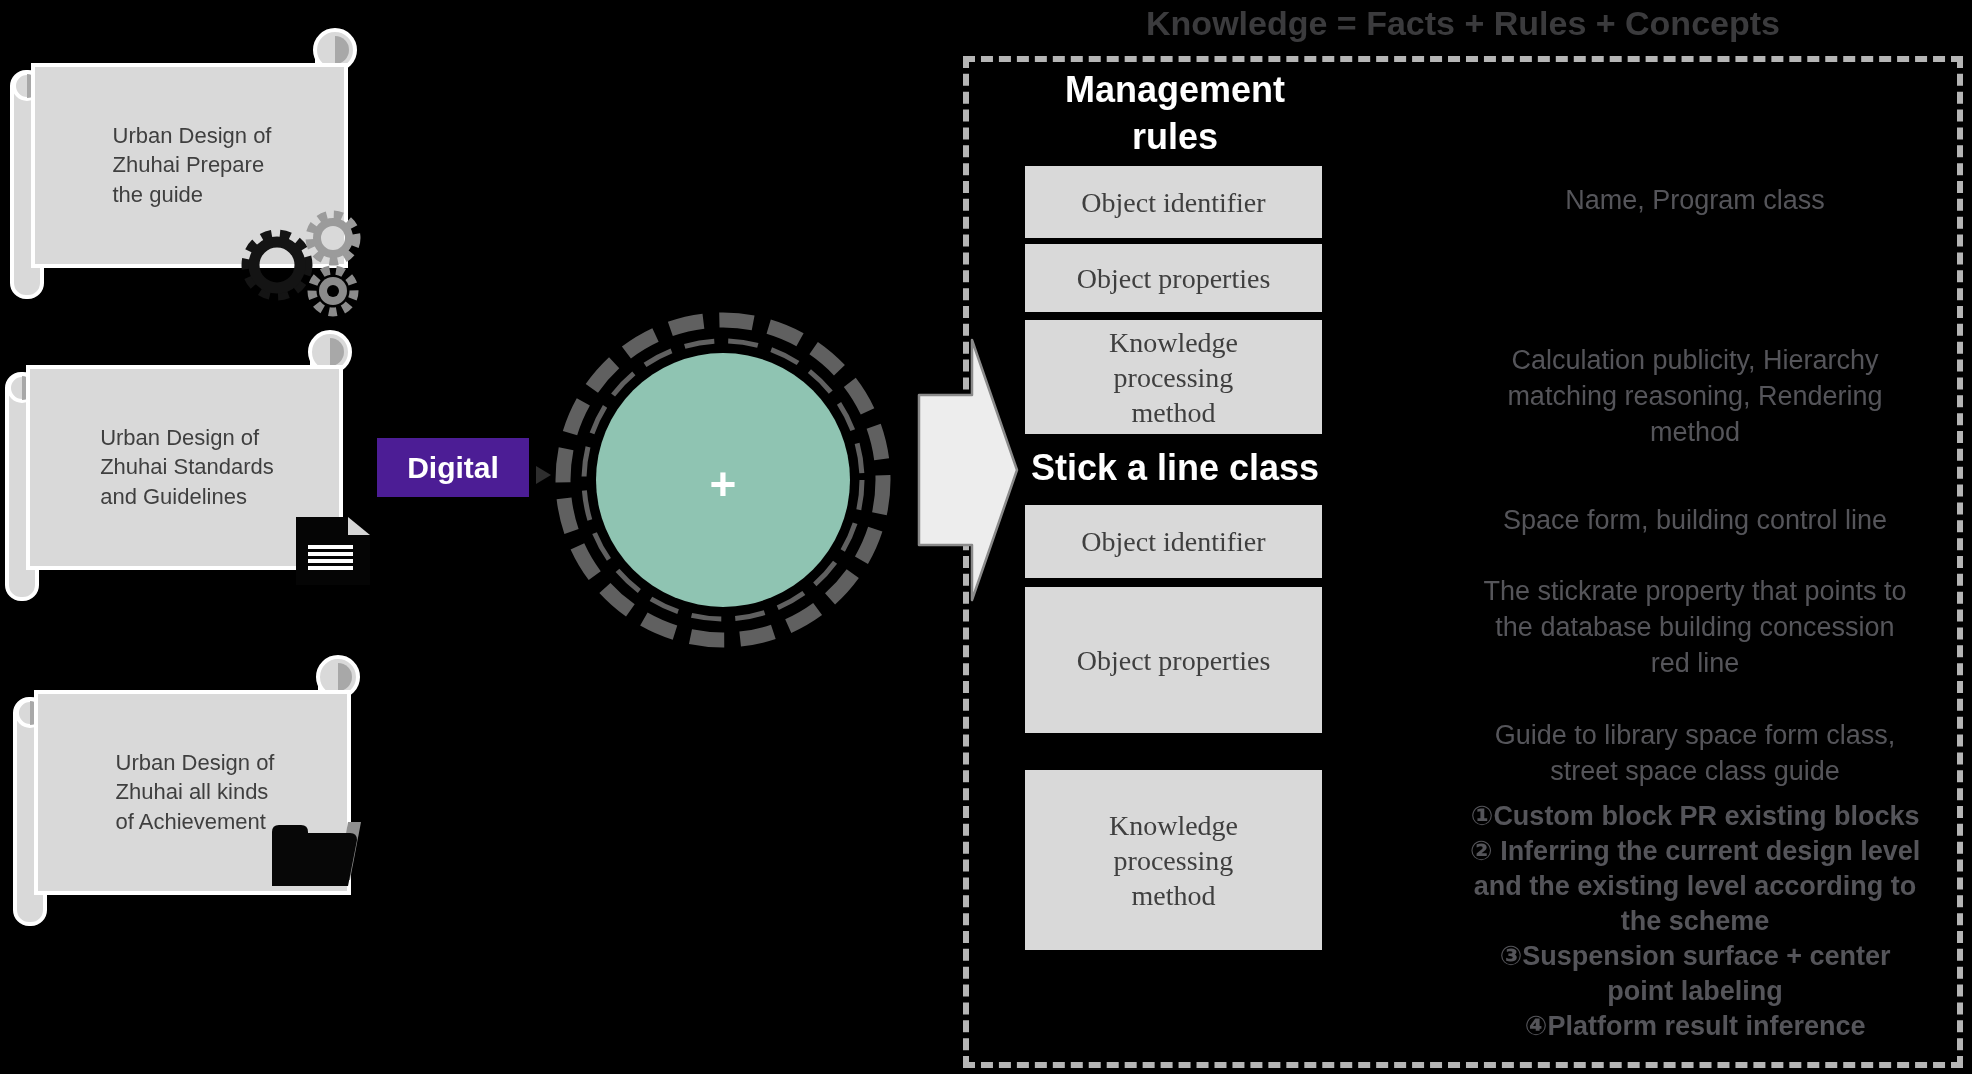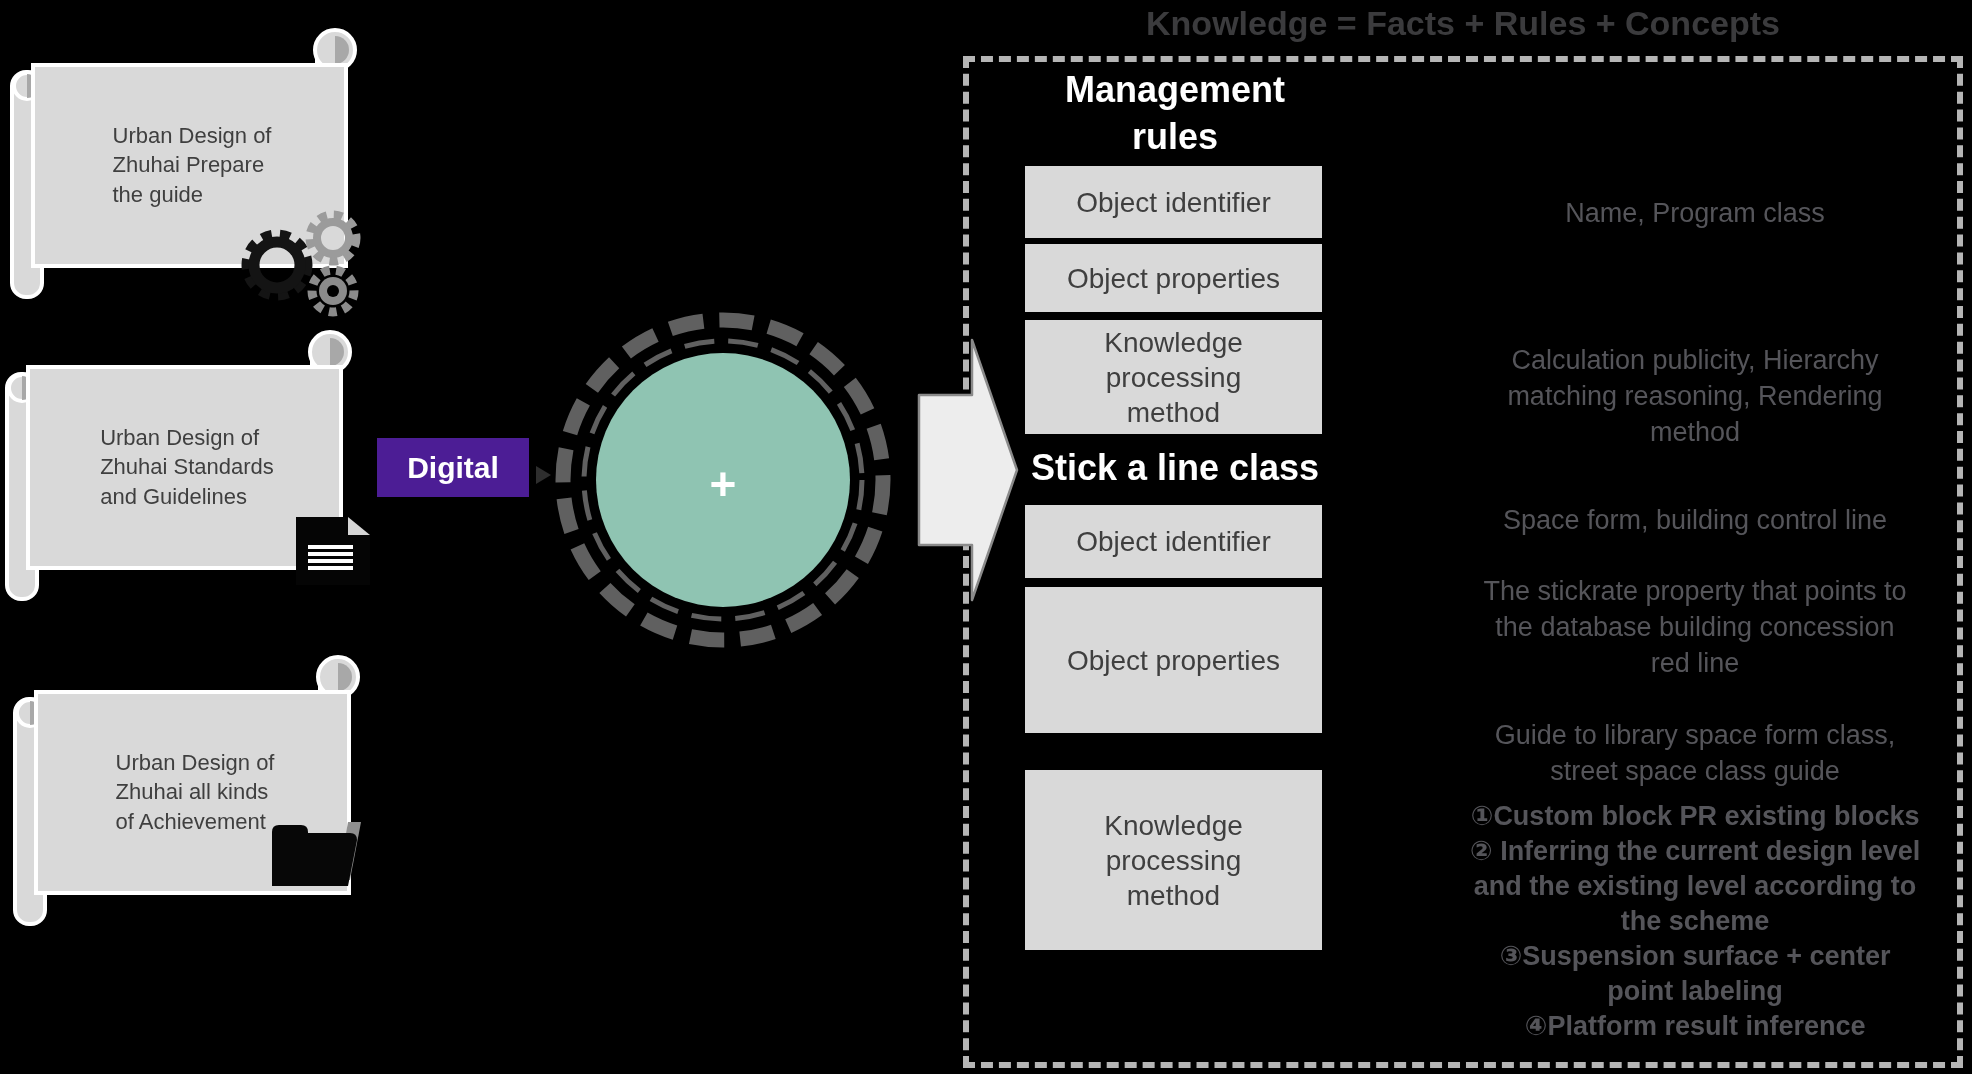--- a/index.html
+++ b/index.html
@@ -65,7 +65,7 @@
   .kbox{
     left:56px;width:297px;background:#d9d9d9;
     display:flex;align-items:center;justify-content:center;text-align:center;
-    color:#3f3f3f;font-size:28px;line-height:1.25;
+    color:#3f3f3f;font-size:28px;line-height:1.25;font-family:Liberation Serif, serif;
   }
   .desc{
     left:491px;width:470px;text-align:center;color:#55555a;

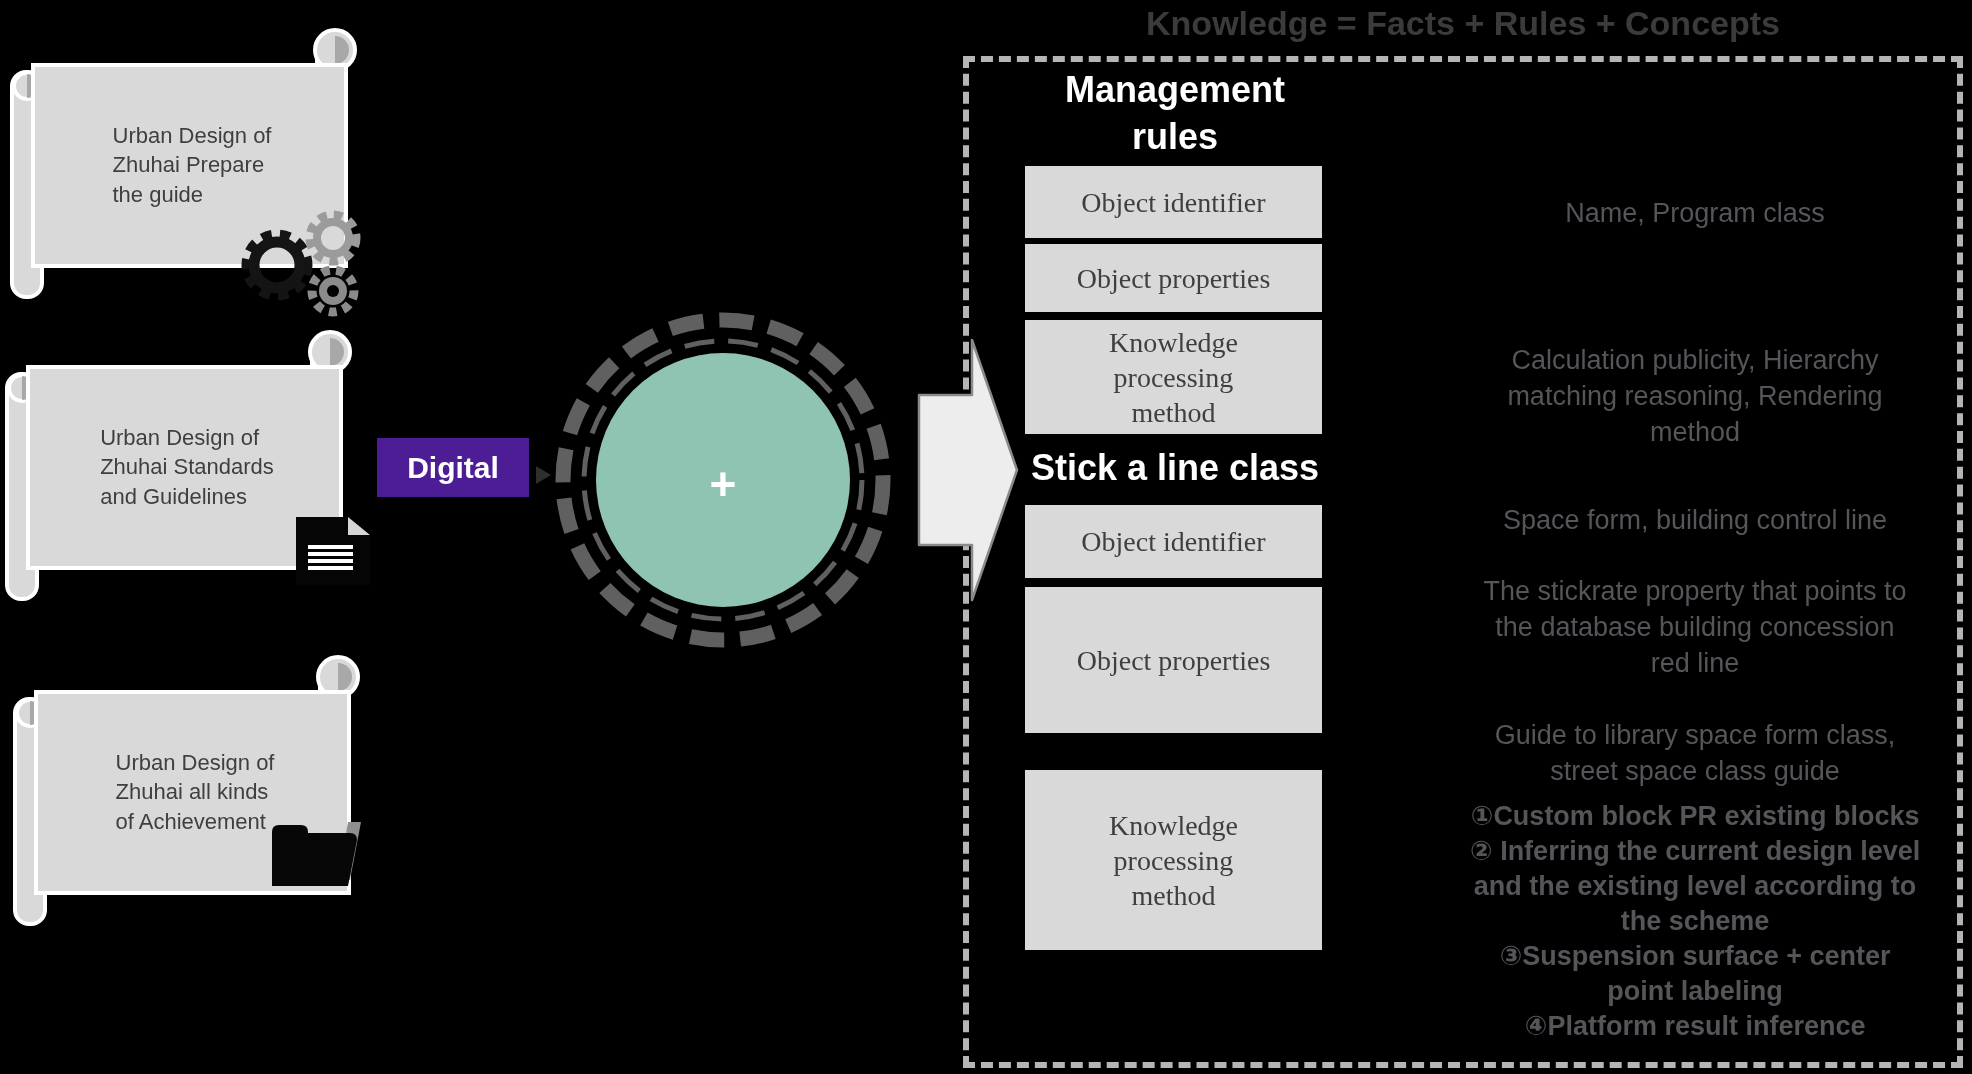--- a/index.html
+++ b/index.html
@@ -202,7 +202,7 @@
 method</span>
   </div>
 
-  <div class="abs desc pre" style="top:133px;">Name, Program class</div>
+  <div class="abs desc pre" style="top:120px;">Name, Program class</div>
   <div class="abs desc pre" style="top:280px;">Calculation publicity, Hierarchy
 matching reasoning, Rendering
 method</div>

